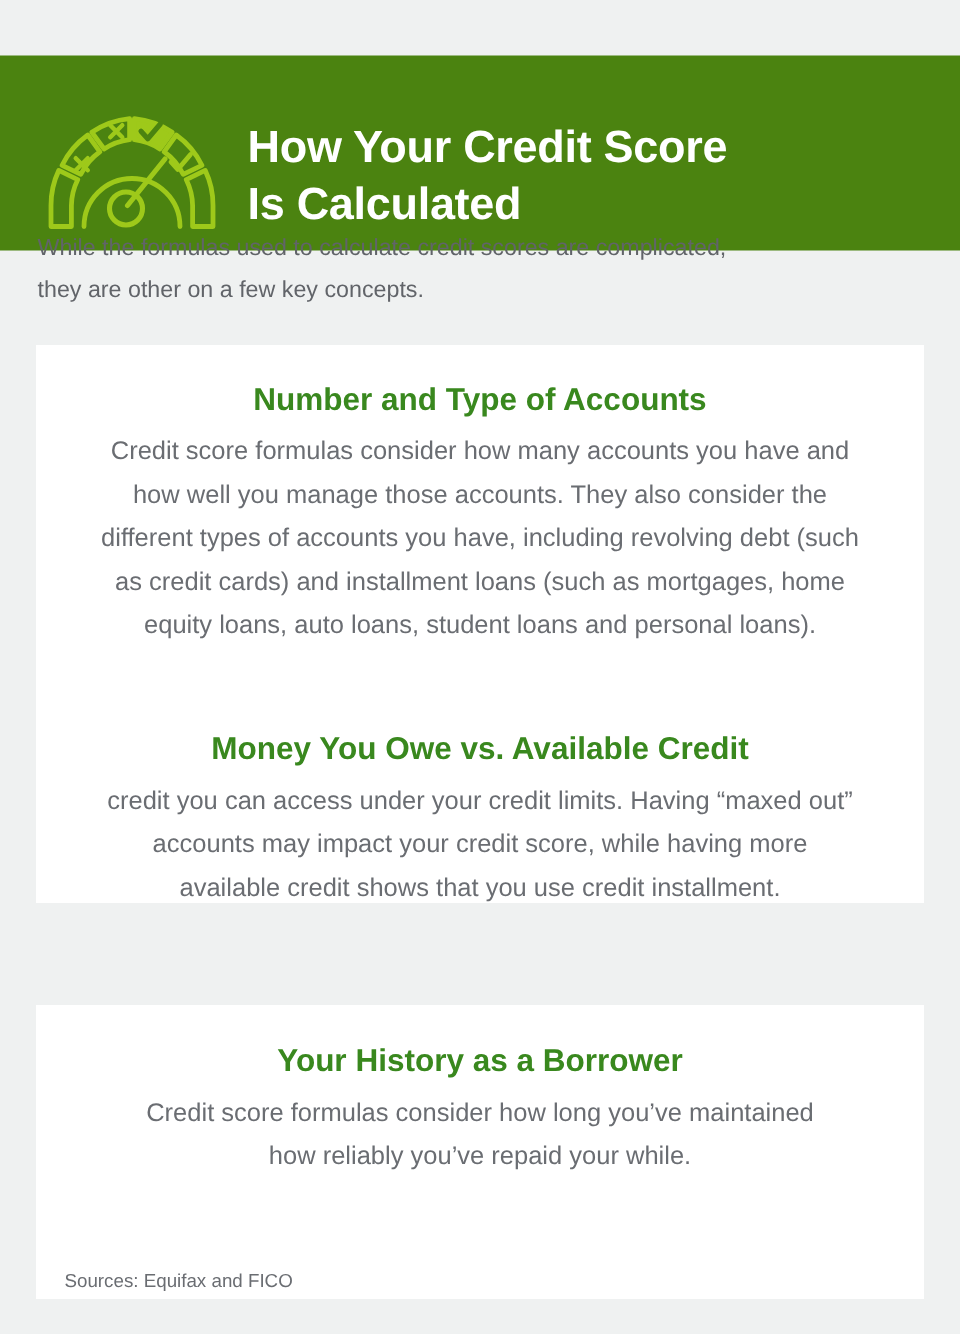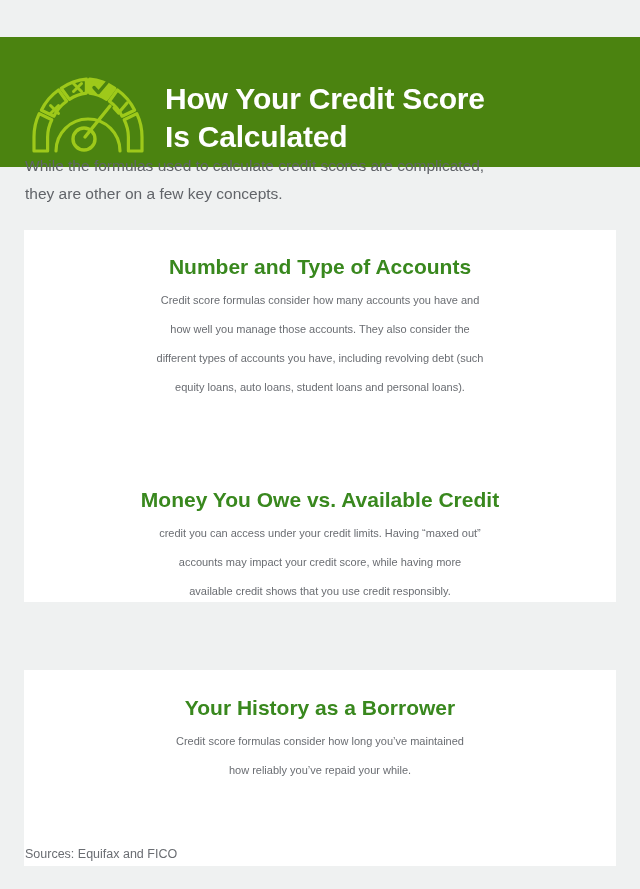--- a/index.html
+++ b/index.html
@@ -92,7 +92,7 @@
   .card-body {
     text-align: center;
     color: #6a6d72;
-    font-size: 11px;
+    font-size: 17px;
     line-height: 29px;
     margin: 0;
     padding: 6px 22px 0 22px;

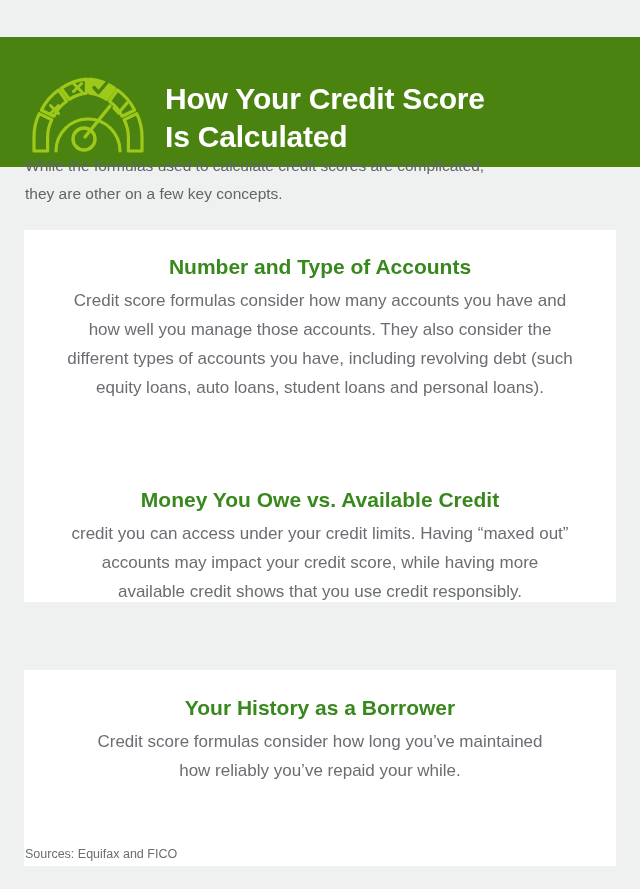--- a/index.html
+++ b/index.html
@@ -173,6 +173,7 @@
       <span class="line">Credit score formulas consider how many accounts you have and</span>
       <span class="line">how well you manage those accounts. They also consider the</span>
       <span class="line">different types of accounts you have, including revolving debt (such</span>
+      <span class="line">as credit cards) and installment loans (such as mortgages, home</span>
       <span class="line">equity loans, auto loans, student loans and personal loans).</span>
     </p>
   </div>

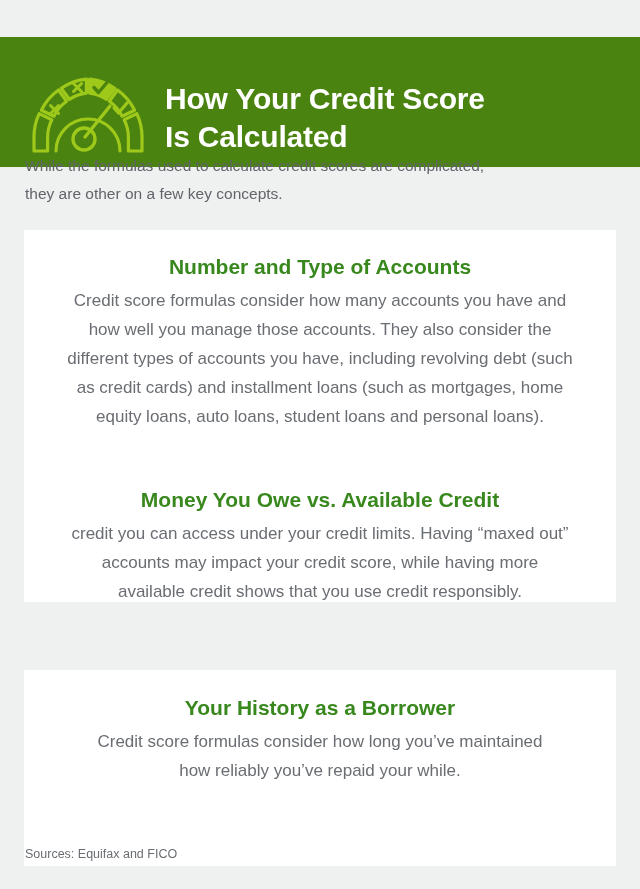--- a/index.html
+++ b/index.html
@@ -183,7 +183,7 @@
     <p class="card-body">
       <span class="line">credit you can access under your credit limits. Having “maxed out”</span>
       <span class="line">accounts may impact your credit score, while having more</span>
-      <span class="line">available credit shows that you use credit responsibly.</span>
+      <span class="line">available credit shows that you use credit installment.</span>
     </p>
   </div>
 

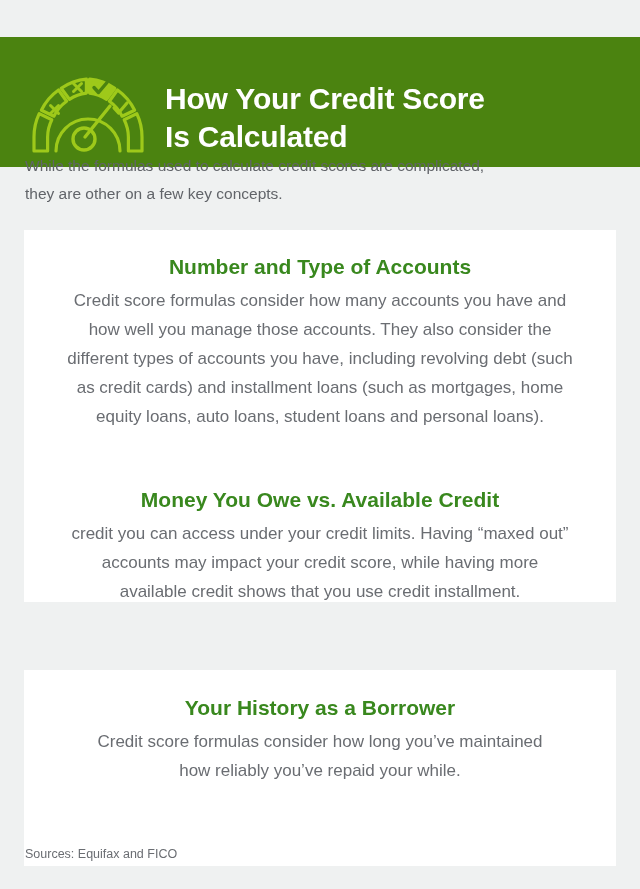--- a/index.html
+++ b/index.html
@@ -102,7 +102,7 @@
   
   .sources {
     position: absolute;
-    left: 25px;
+    left: 43px;
     top: 846px;
     color: #6a6d72;
     font-size: 12.5px;

